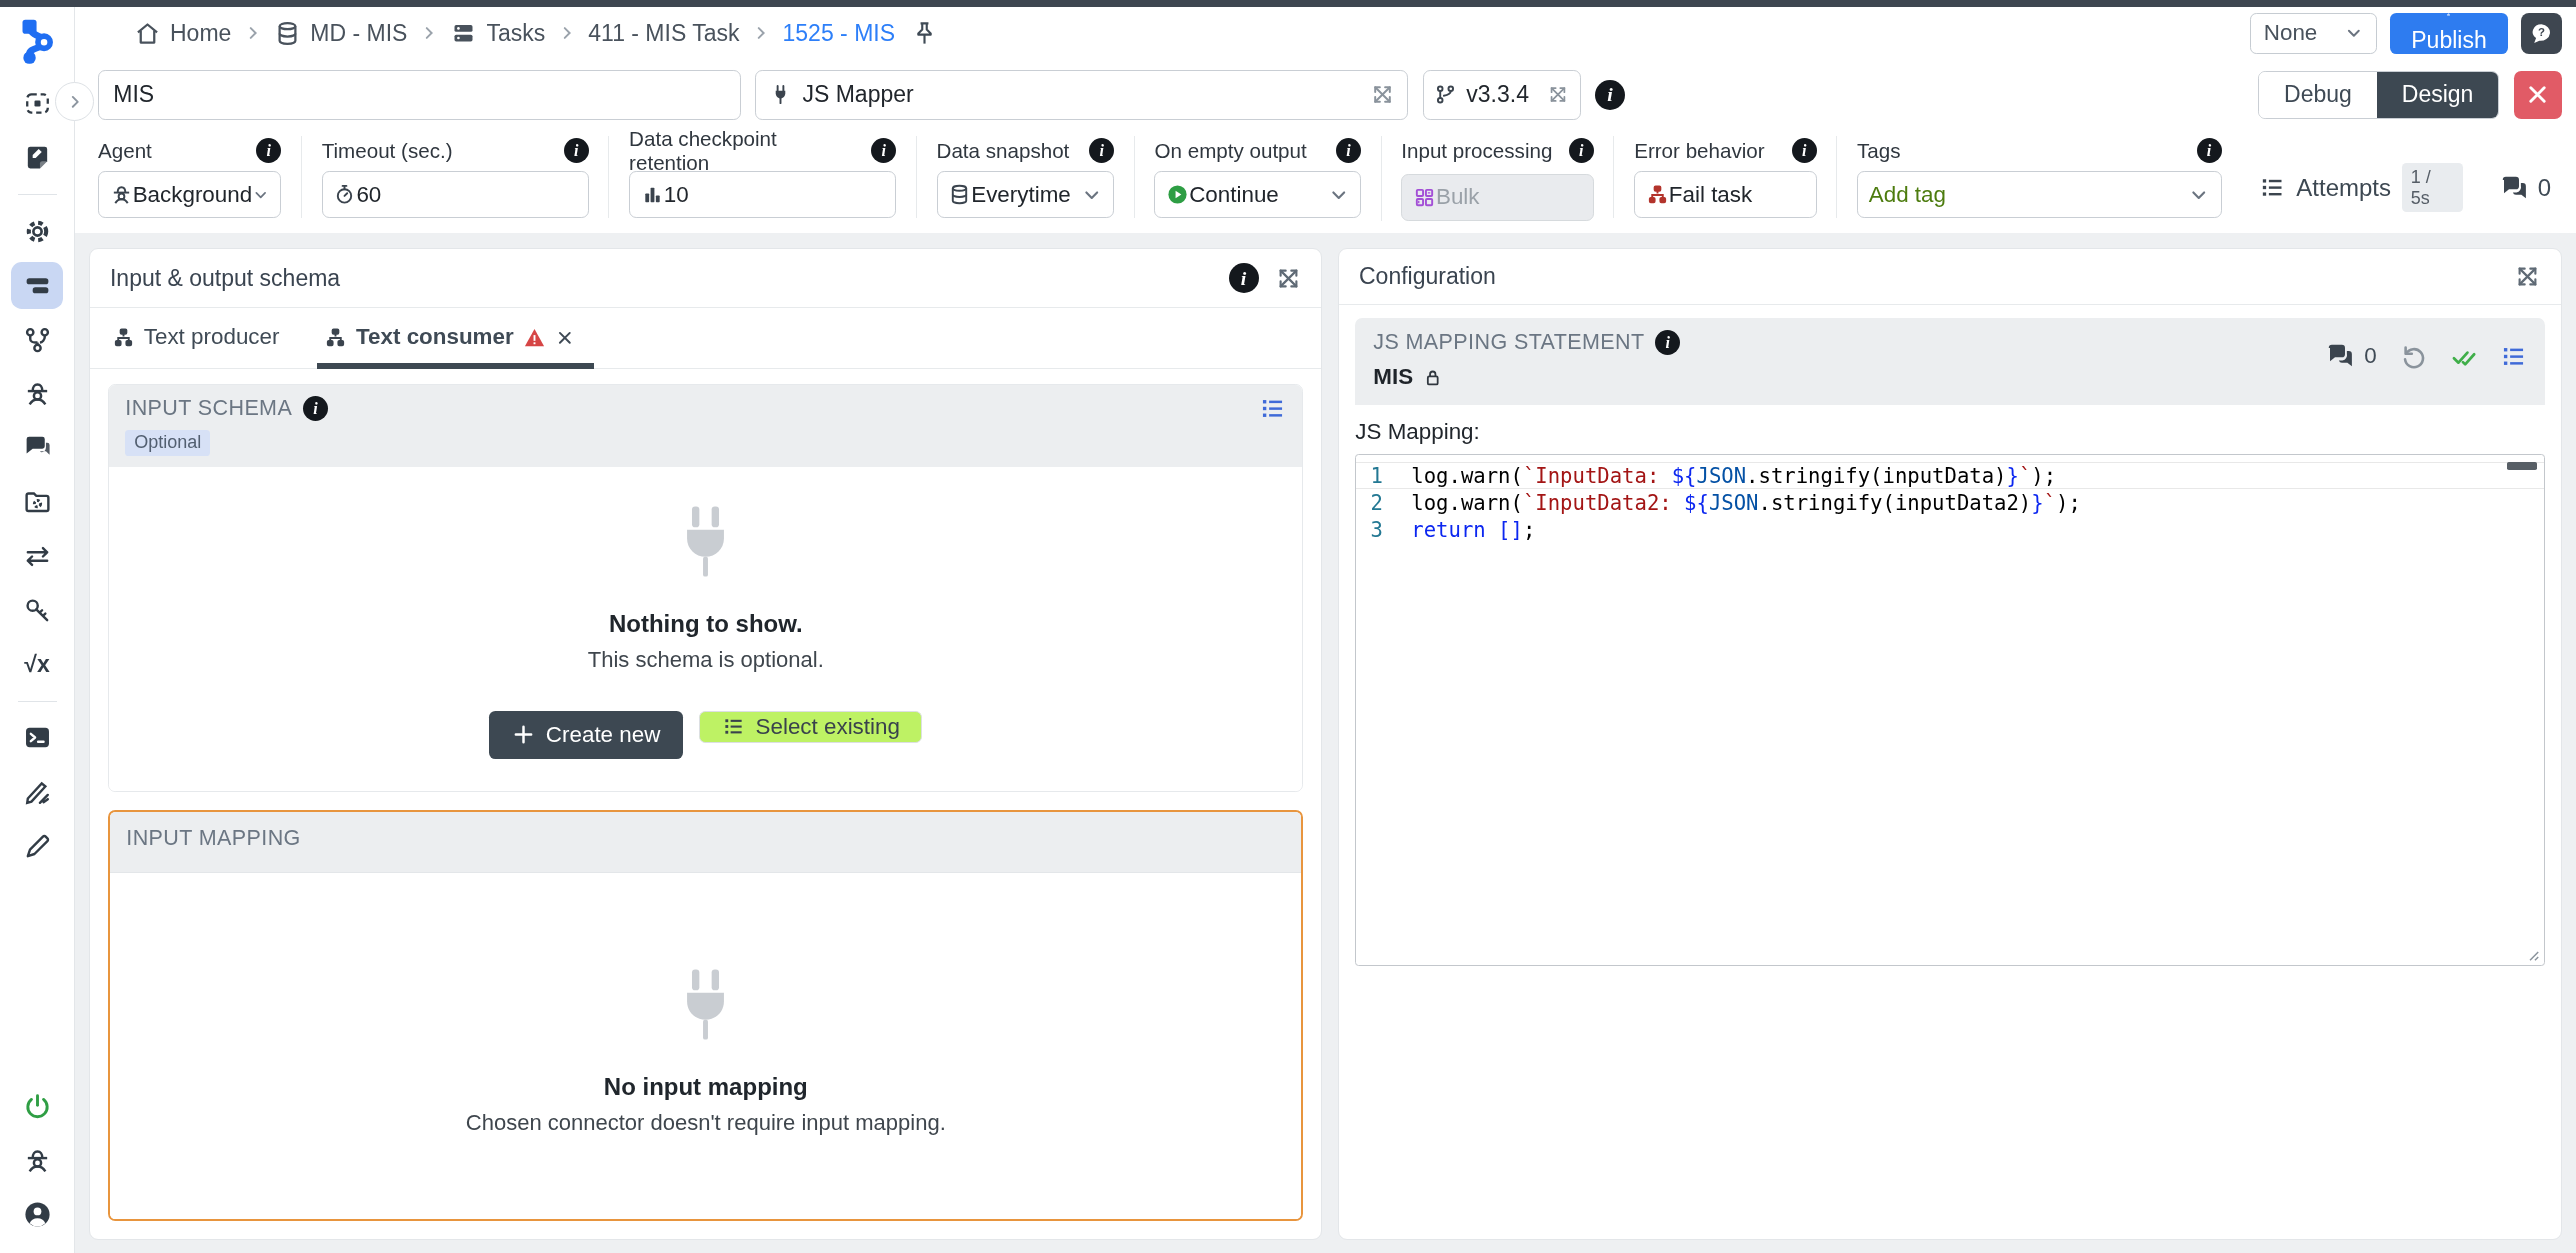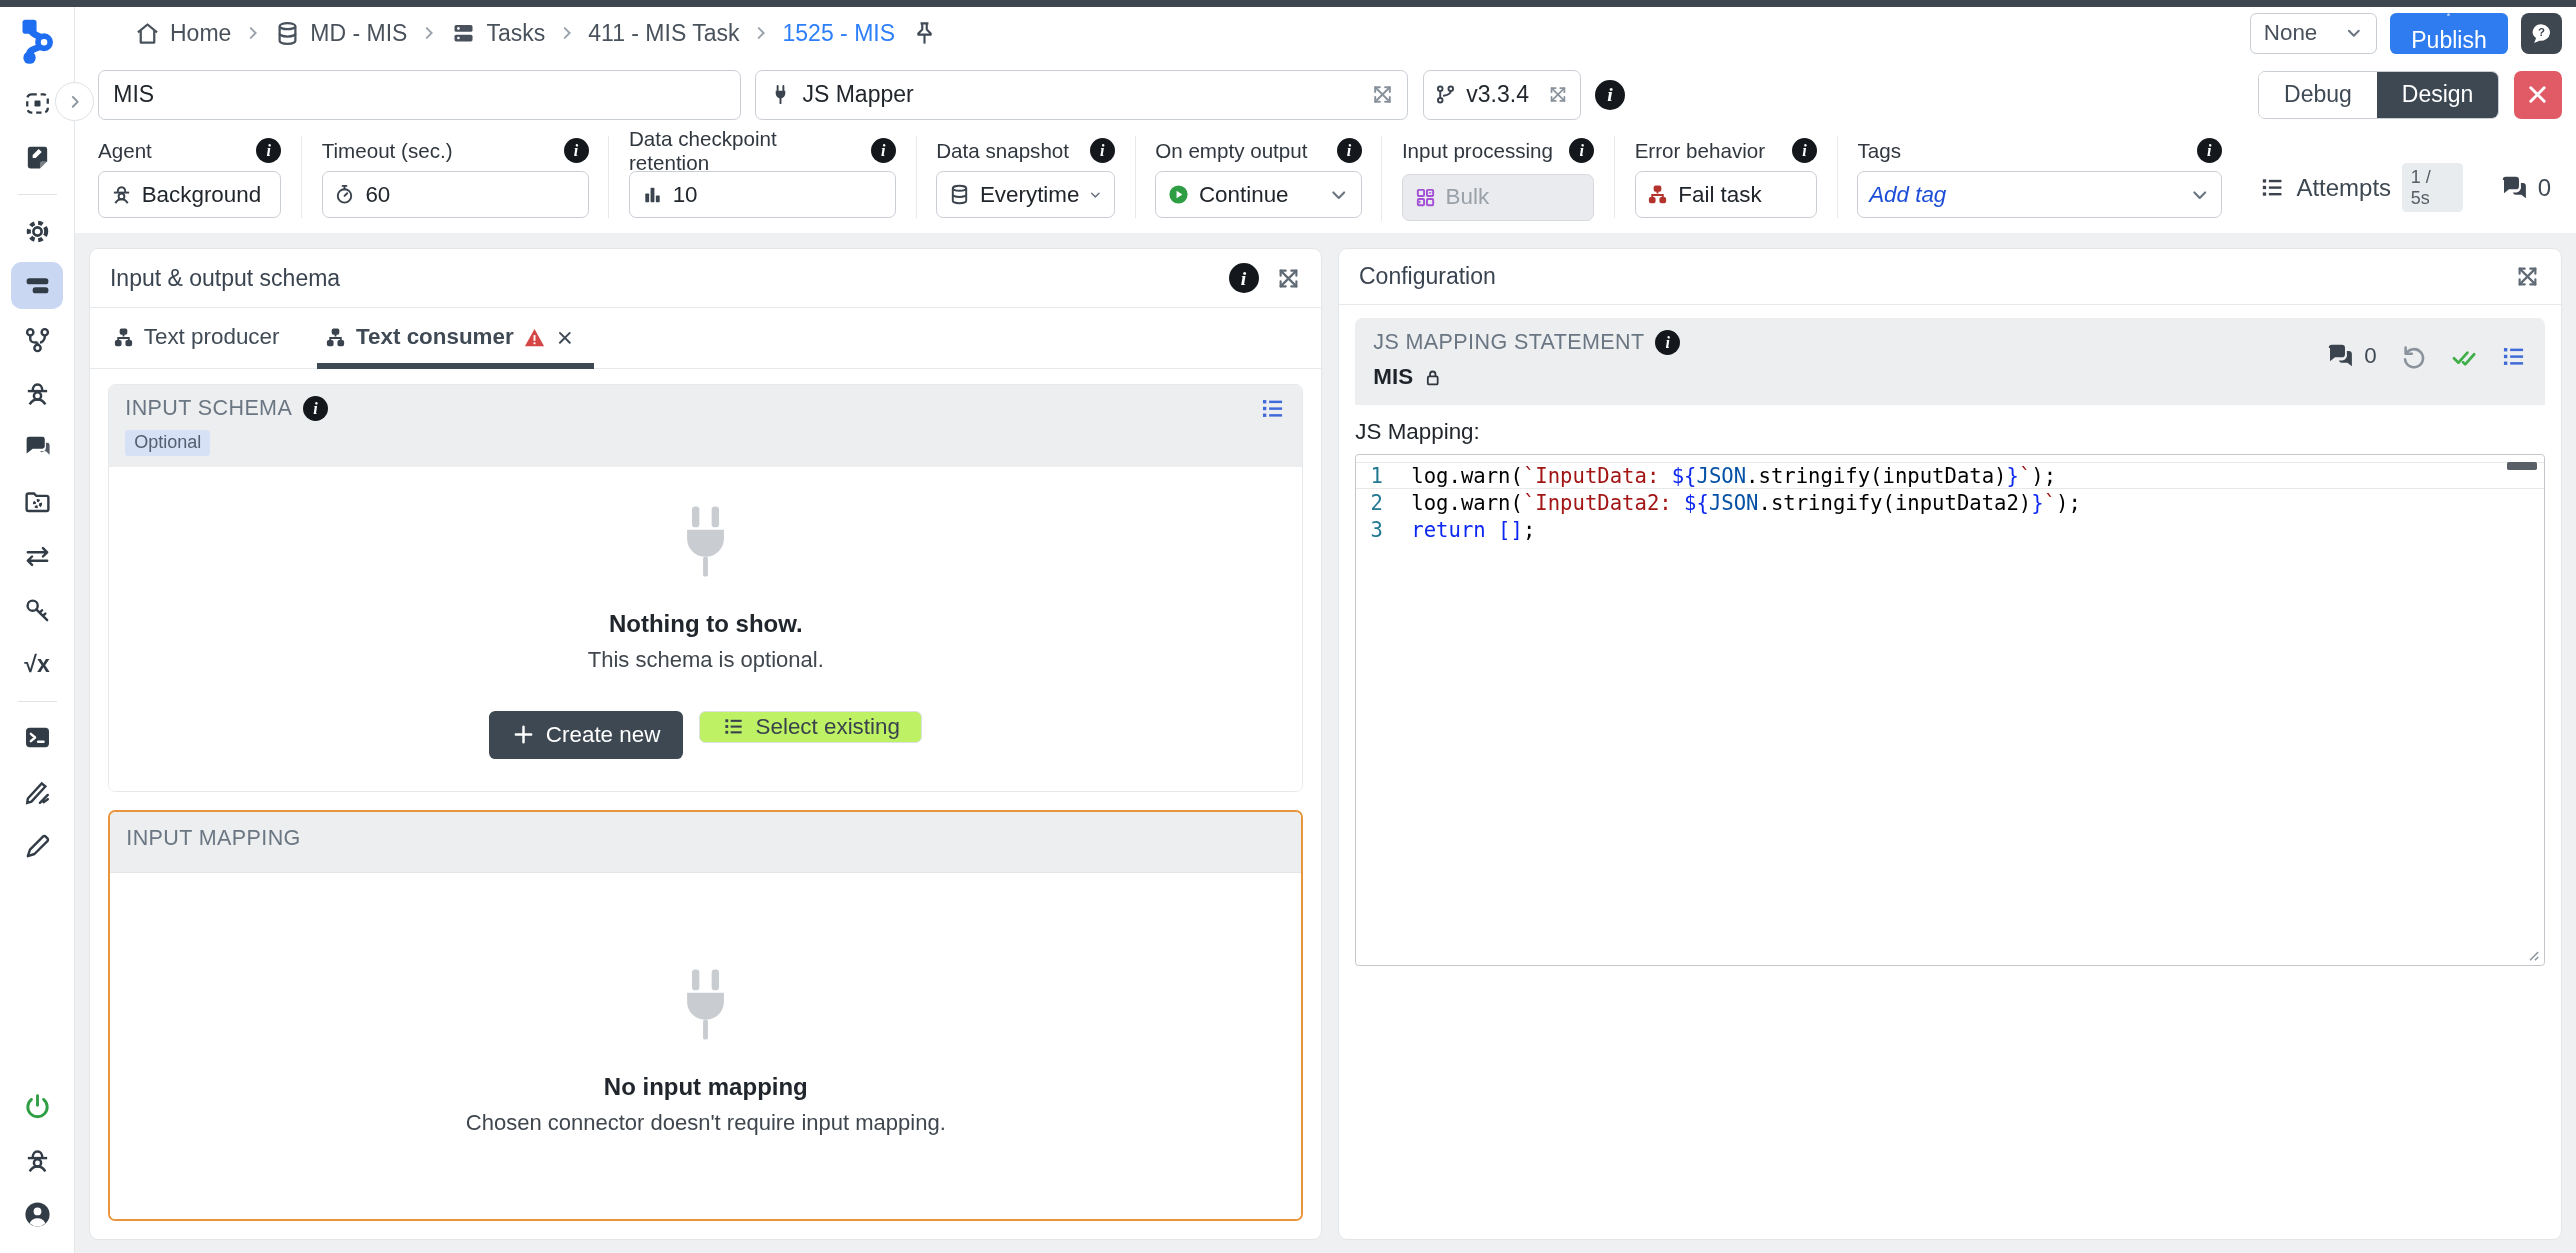--- a/index.html
+++ b/index.html
@@ -63,7 +63,7 @@
   .field { padding:0 19.7px; border-left:0.9px solid #e7eaec; }
   .field:first-child { border-left:none; padding-left:23px; }
   .field-label { display:flex; align-items:center; justify-content:space-between; gap:12.5px; font-size:20.6px; color:#30373f; height:30px; }
-  .control { margin-top:5.4px; height:47px; border:0.9px solid #c9ced4; border-radius:7.2px; display:flex; align-items:center; gap:9px; padding:0 10.7px; font-size:22.4px; color:#21262c; background:#fff; }
+  .control { margin-top:5.4px; height:47px; border:0.9px solid #c9ced4; border-radius:7.2px; display:flex; align-items:center; padding:0 10.7px; font-size:22.4px; color:#21262c; background:#fff; }
   .control.select { cursor:pointer; }
   .control .grow { flex:1; }
   .control .chev { color:#6b7480; width:21.5px; height:21.5px; }

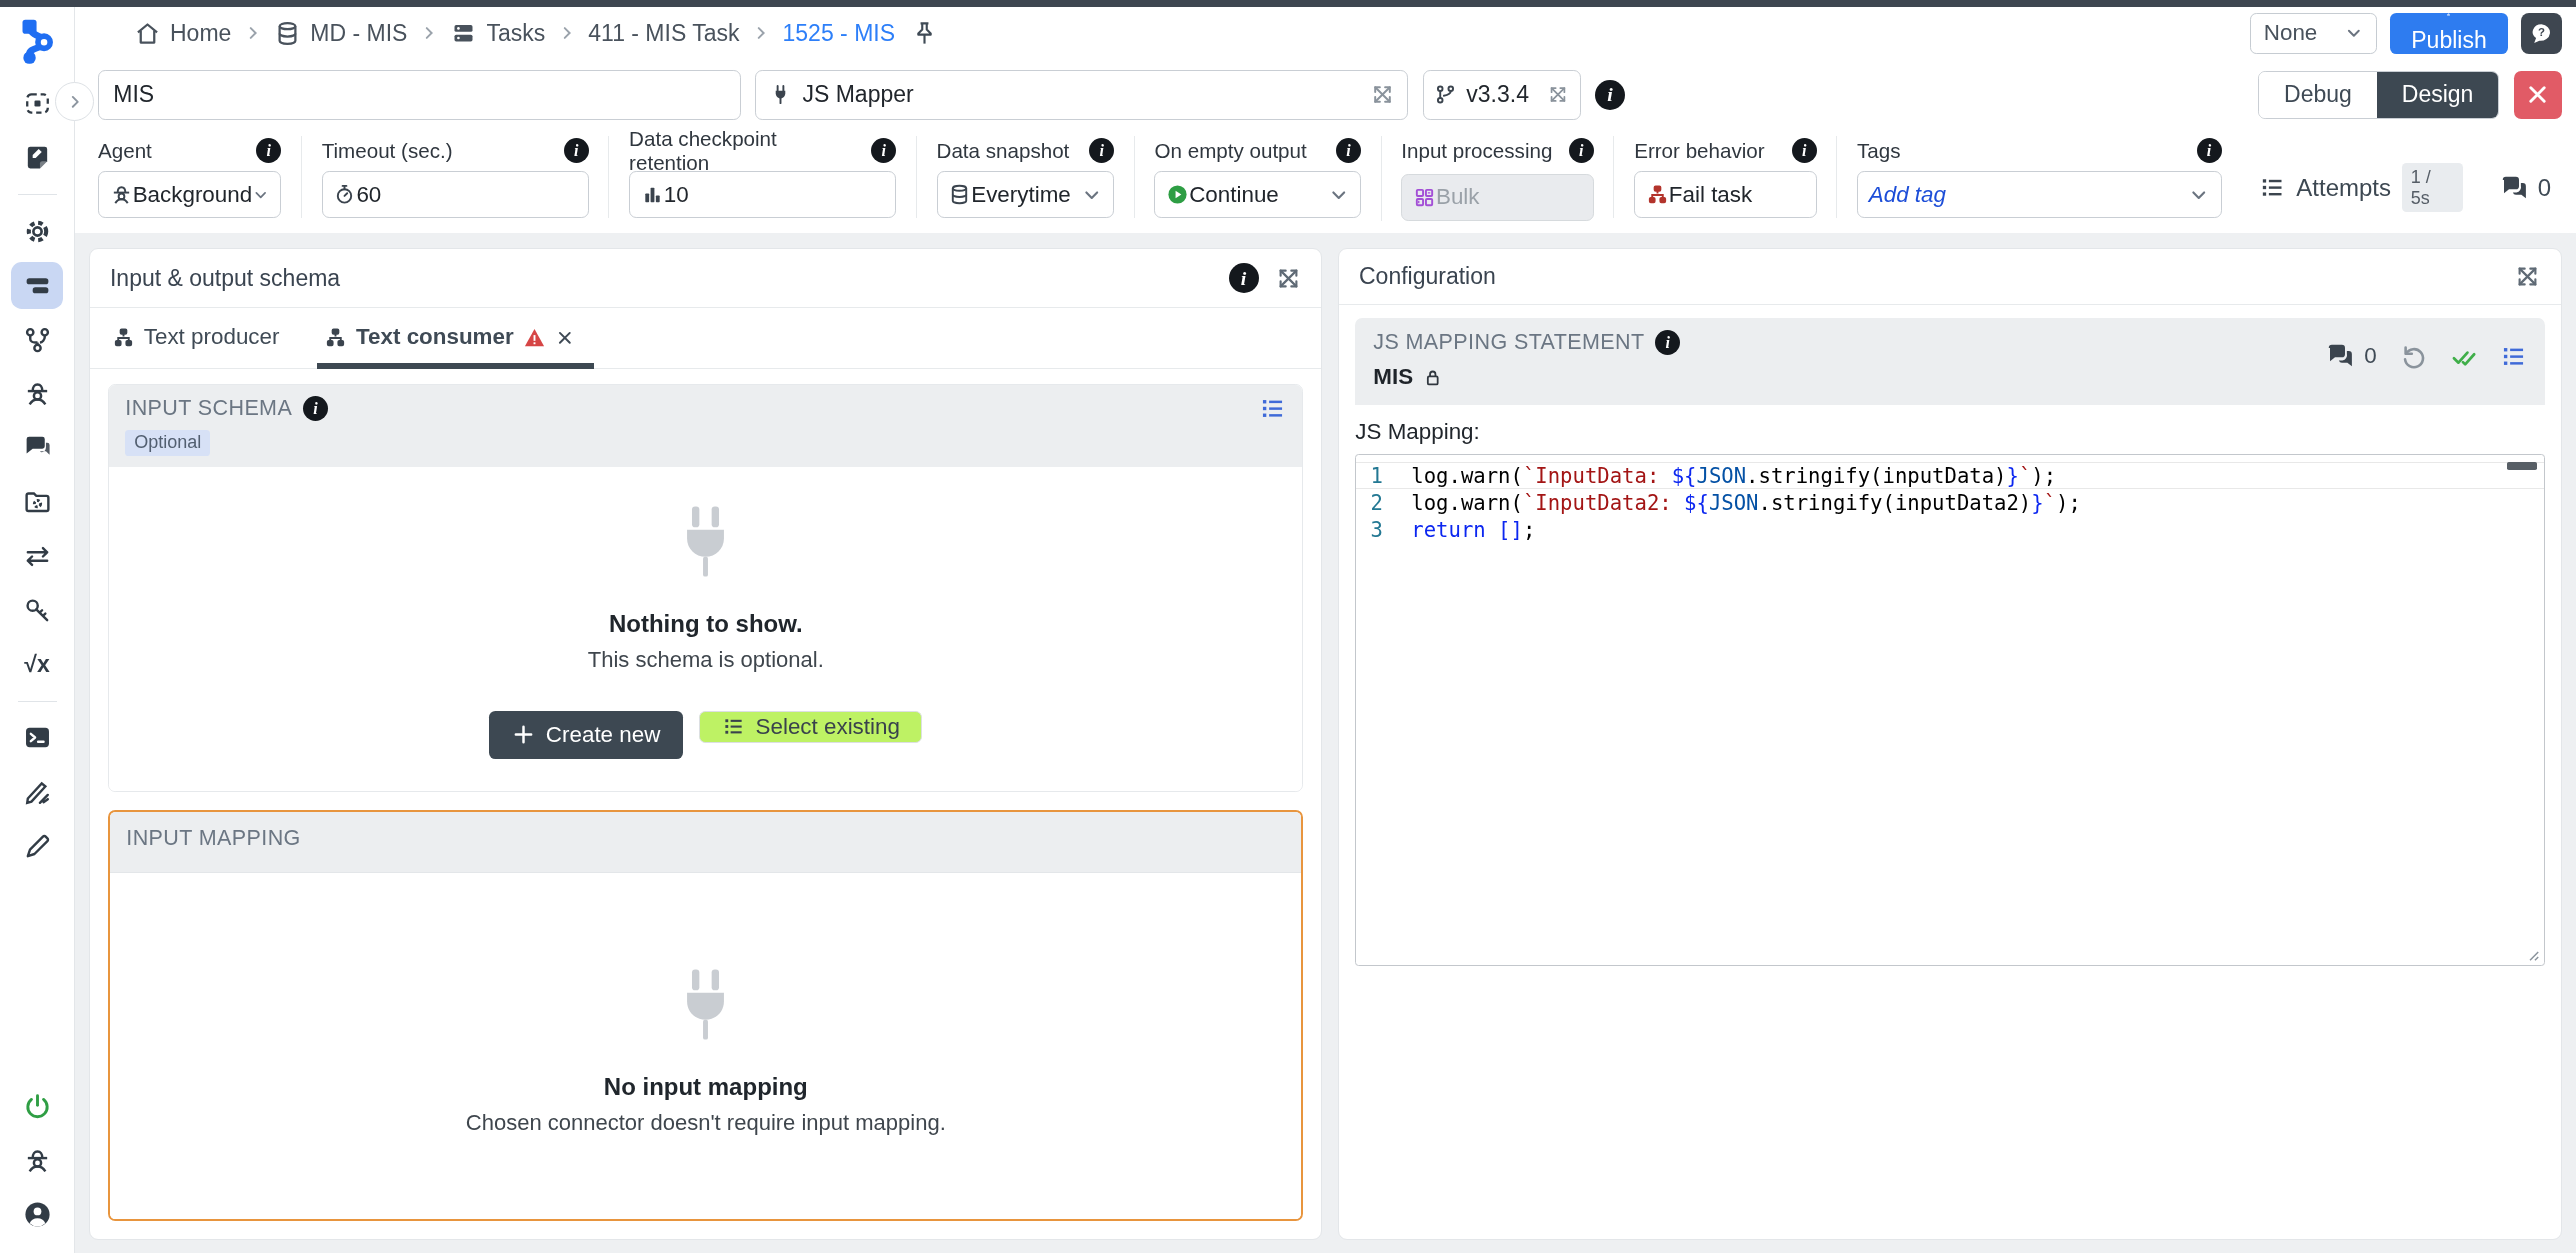--- a/index.html
+++ b/index.html
@@ -69,7 +69,7 @@
   .control .chev { color:#6b7480; width:21.5px; height:21.5px; }
   .control input { border:none; outline:none; font-size:22.4px; width:100%; font-family:inherit; color:#21262c; background:transparent; }
   .control.disabled { background:#e9ebee; border-color:#d6dadd; color:#9aa1a8;margin-top:8px; }
-  .control .placeholder { color:#1d4ed8;font-style:italic; }
+  .control .placeholder { color:#4d7c0f; }
   .sb-right { margin-left:auto; display:flex; align-items:center; gap:36px; padding:27px 25px 0 18px; }
   .attempts { display:flex; align-items:center; gap:10.7px; font-size:24px; color:#3d4852; cursor:pointer; }
   .attempts svg { width:27px; height:27px; color:#3b444e; }

